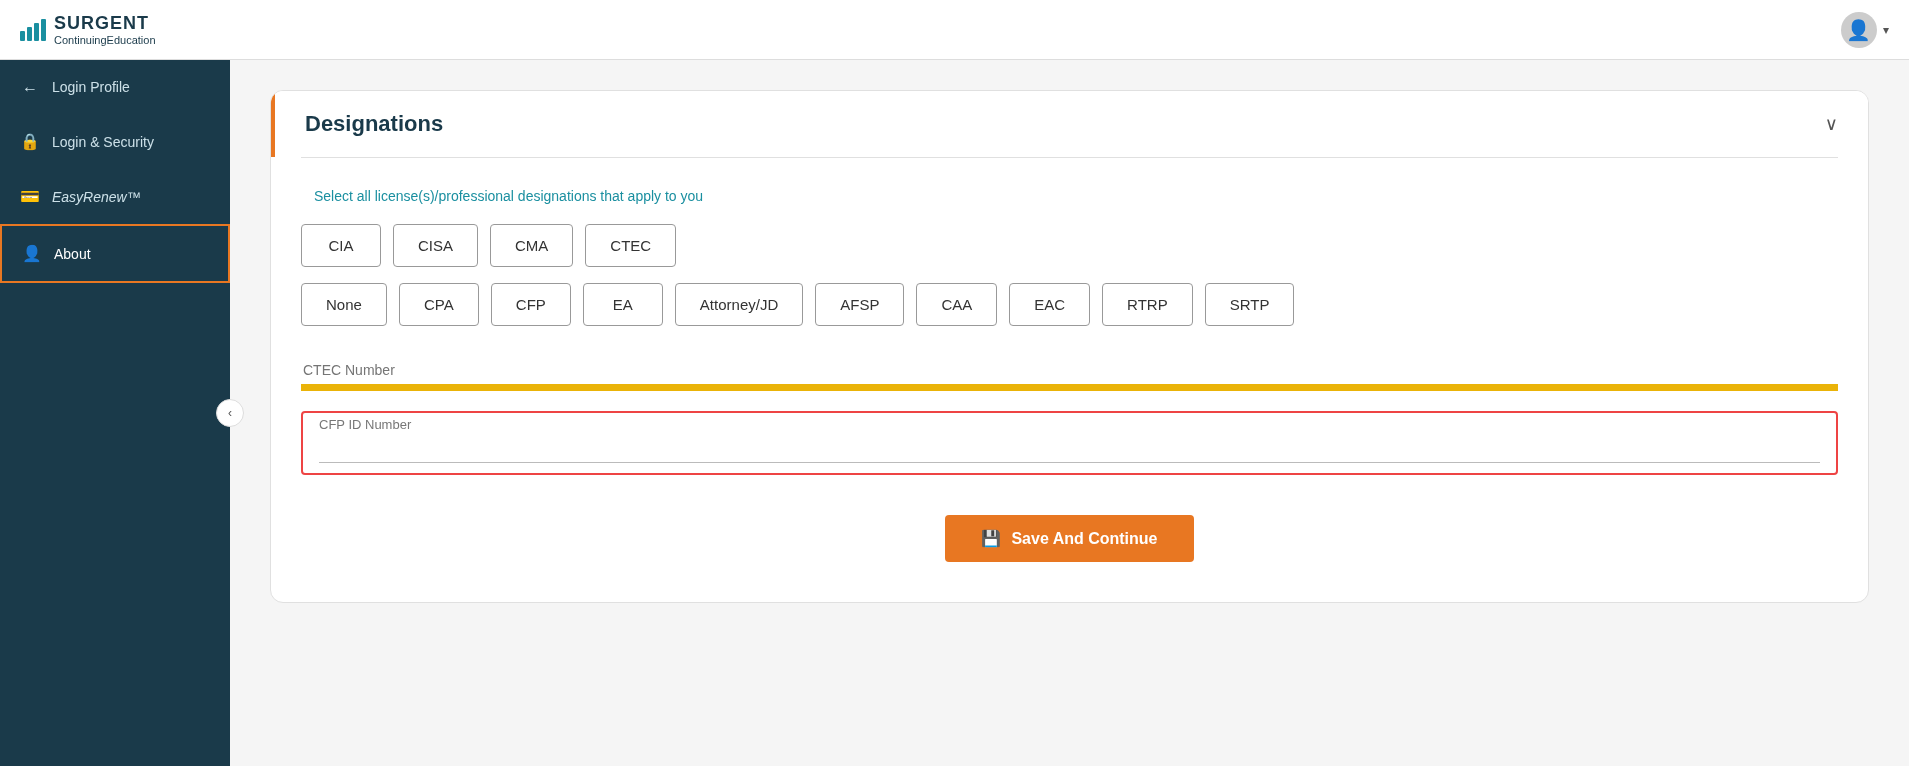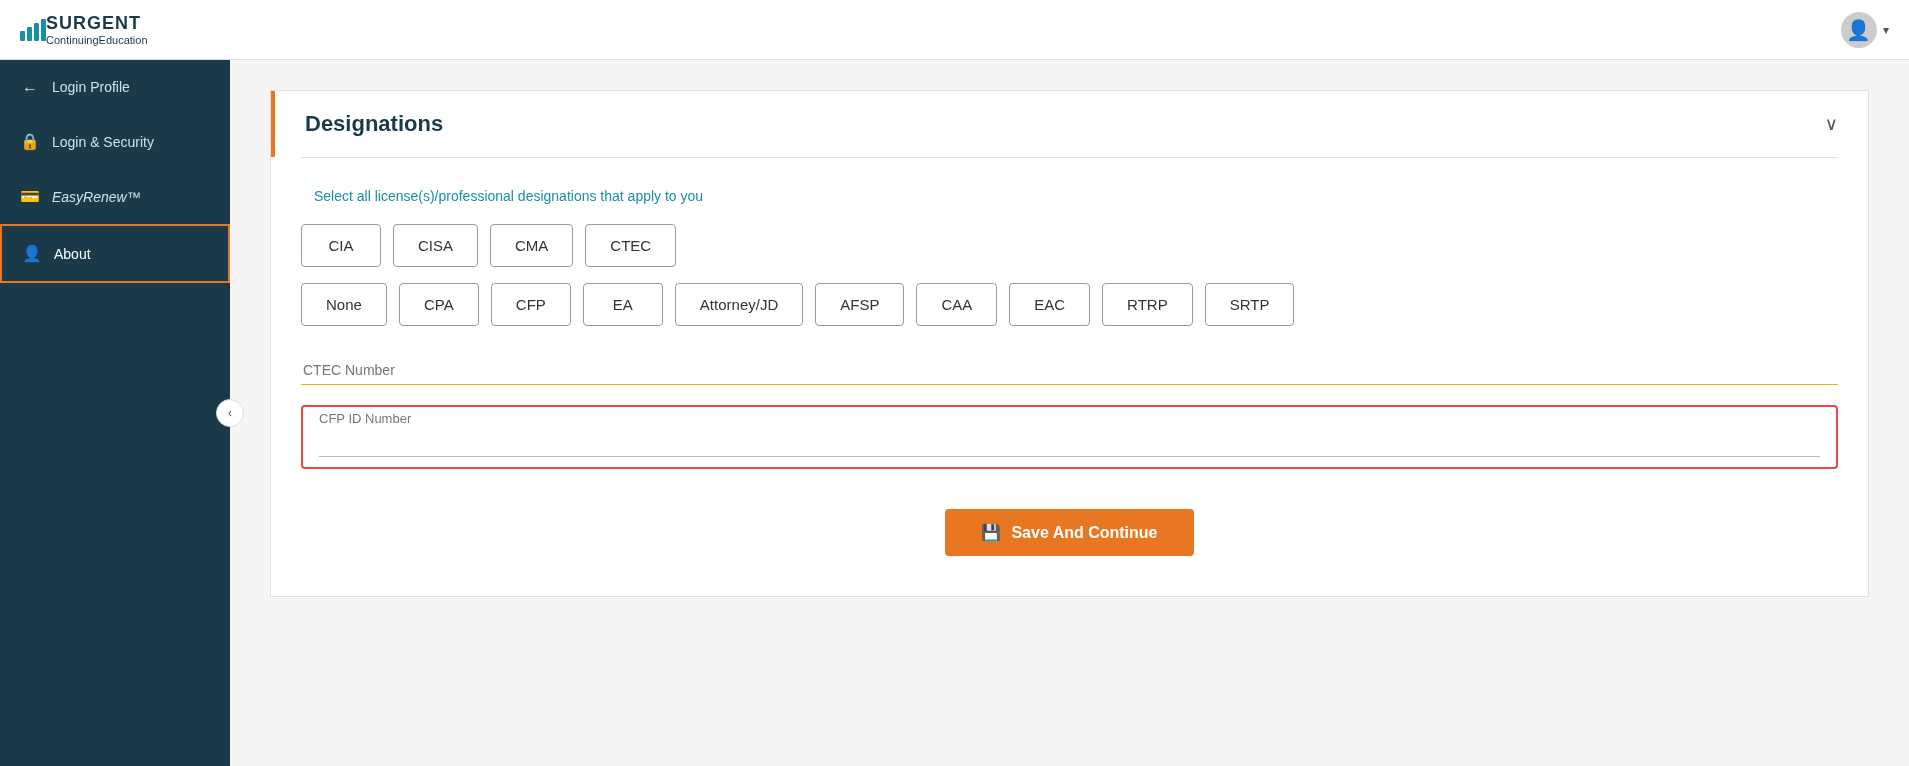--- a/index.html
+++ b/index.html
@@ -20,6 +20,7 @@
     .logo-area {
       display: flex;
       align-items: center;
+      gap: 8px;
     }
     .logo-text {
       font-size: 18px;

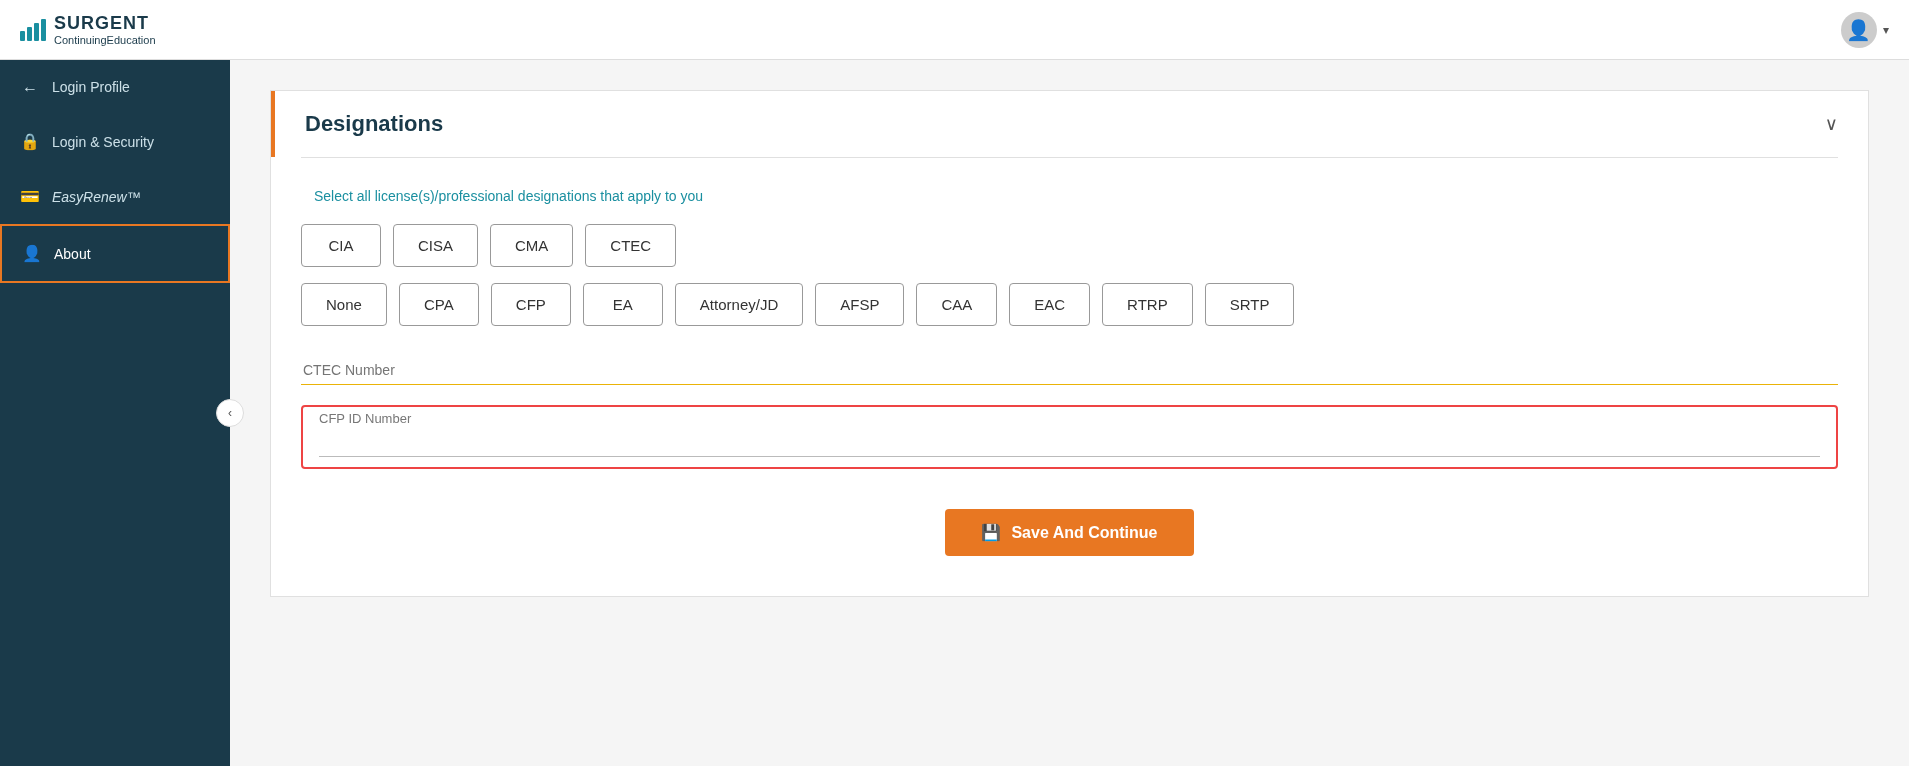--- a/index.html
+++ b/index.html
@@ -139,7 +139,7 @@
     
     .card {
       background: #fff;
-      border-radius: 0;
+      border-radius: 13px;
       border: 1px solid #e0e0e0;
       overflow: hidden;
     }

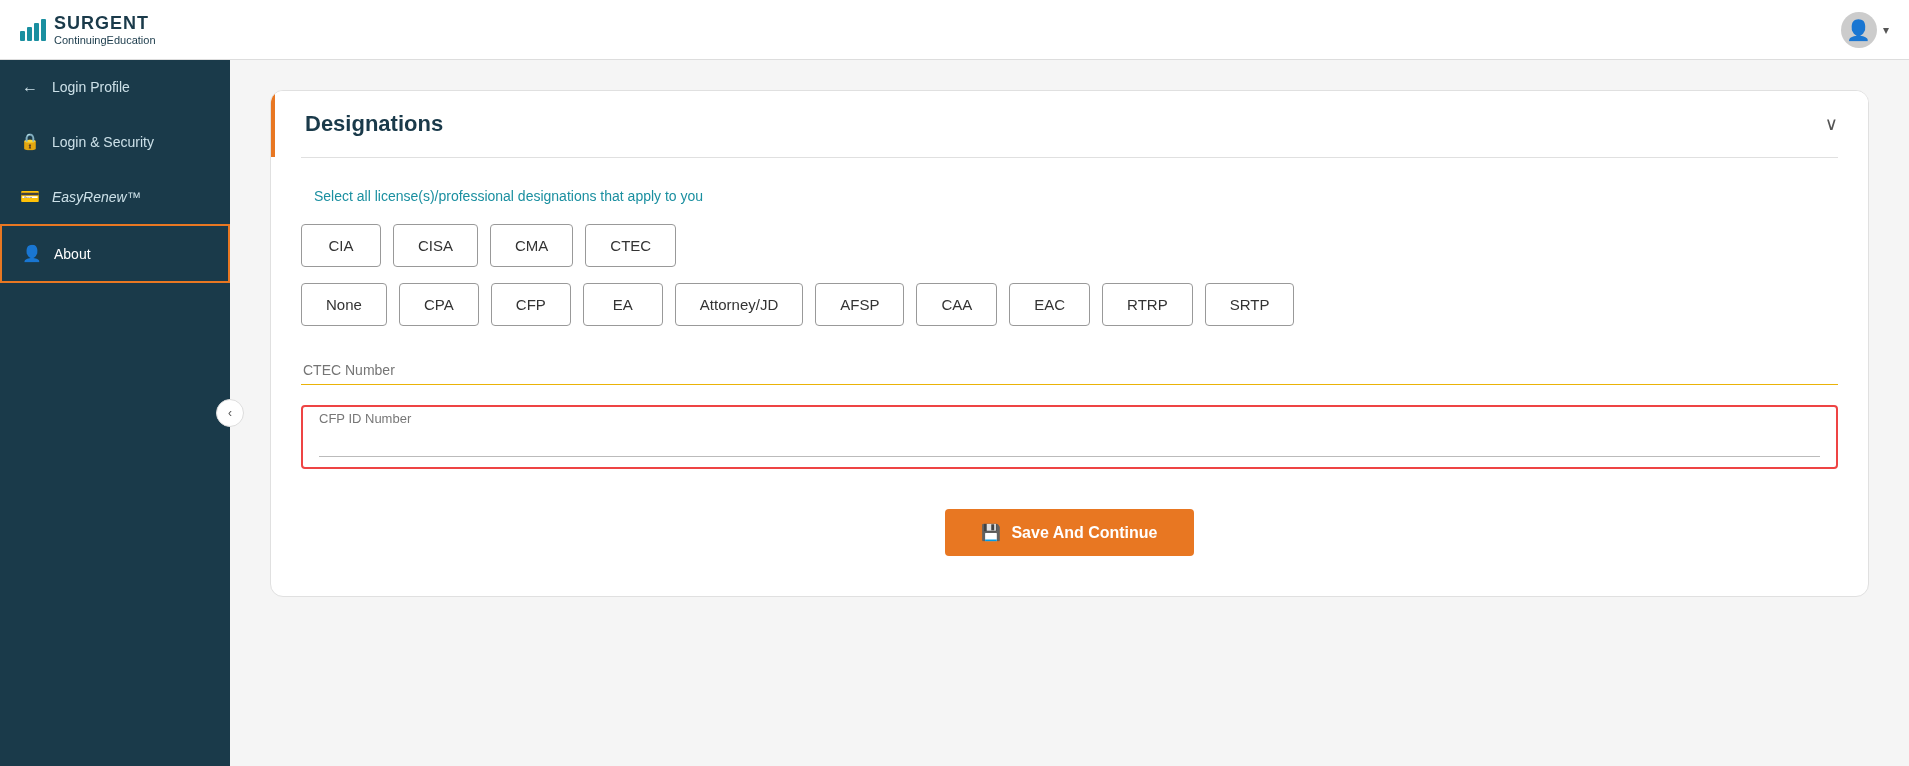--- a/index.html
+++ b/index.html
@@ -217,7 +217,7 @@
     .field-input {
       width: 100%;
       border: none;
-      border-bottom: 1px solid #eab308;
+      border-bottom: 7px solid #eab308;
       outline: none;
       font-size: 14px;
       padding: 6px 2px;

